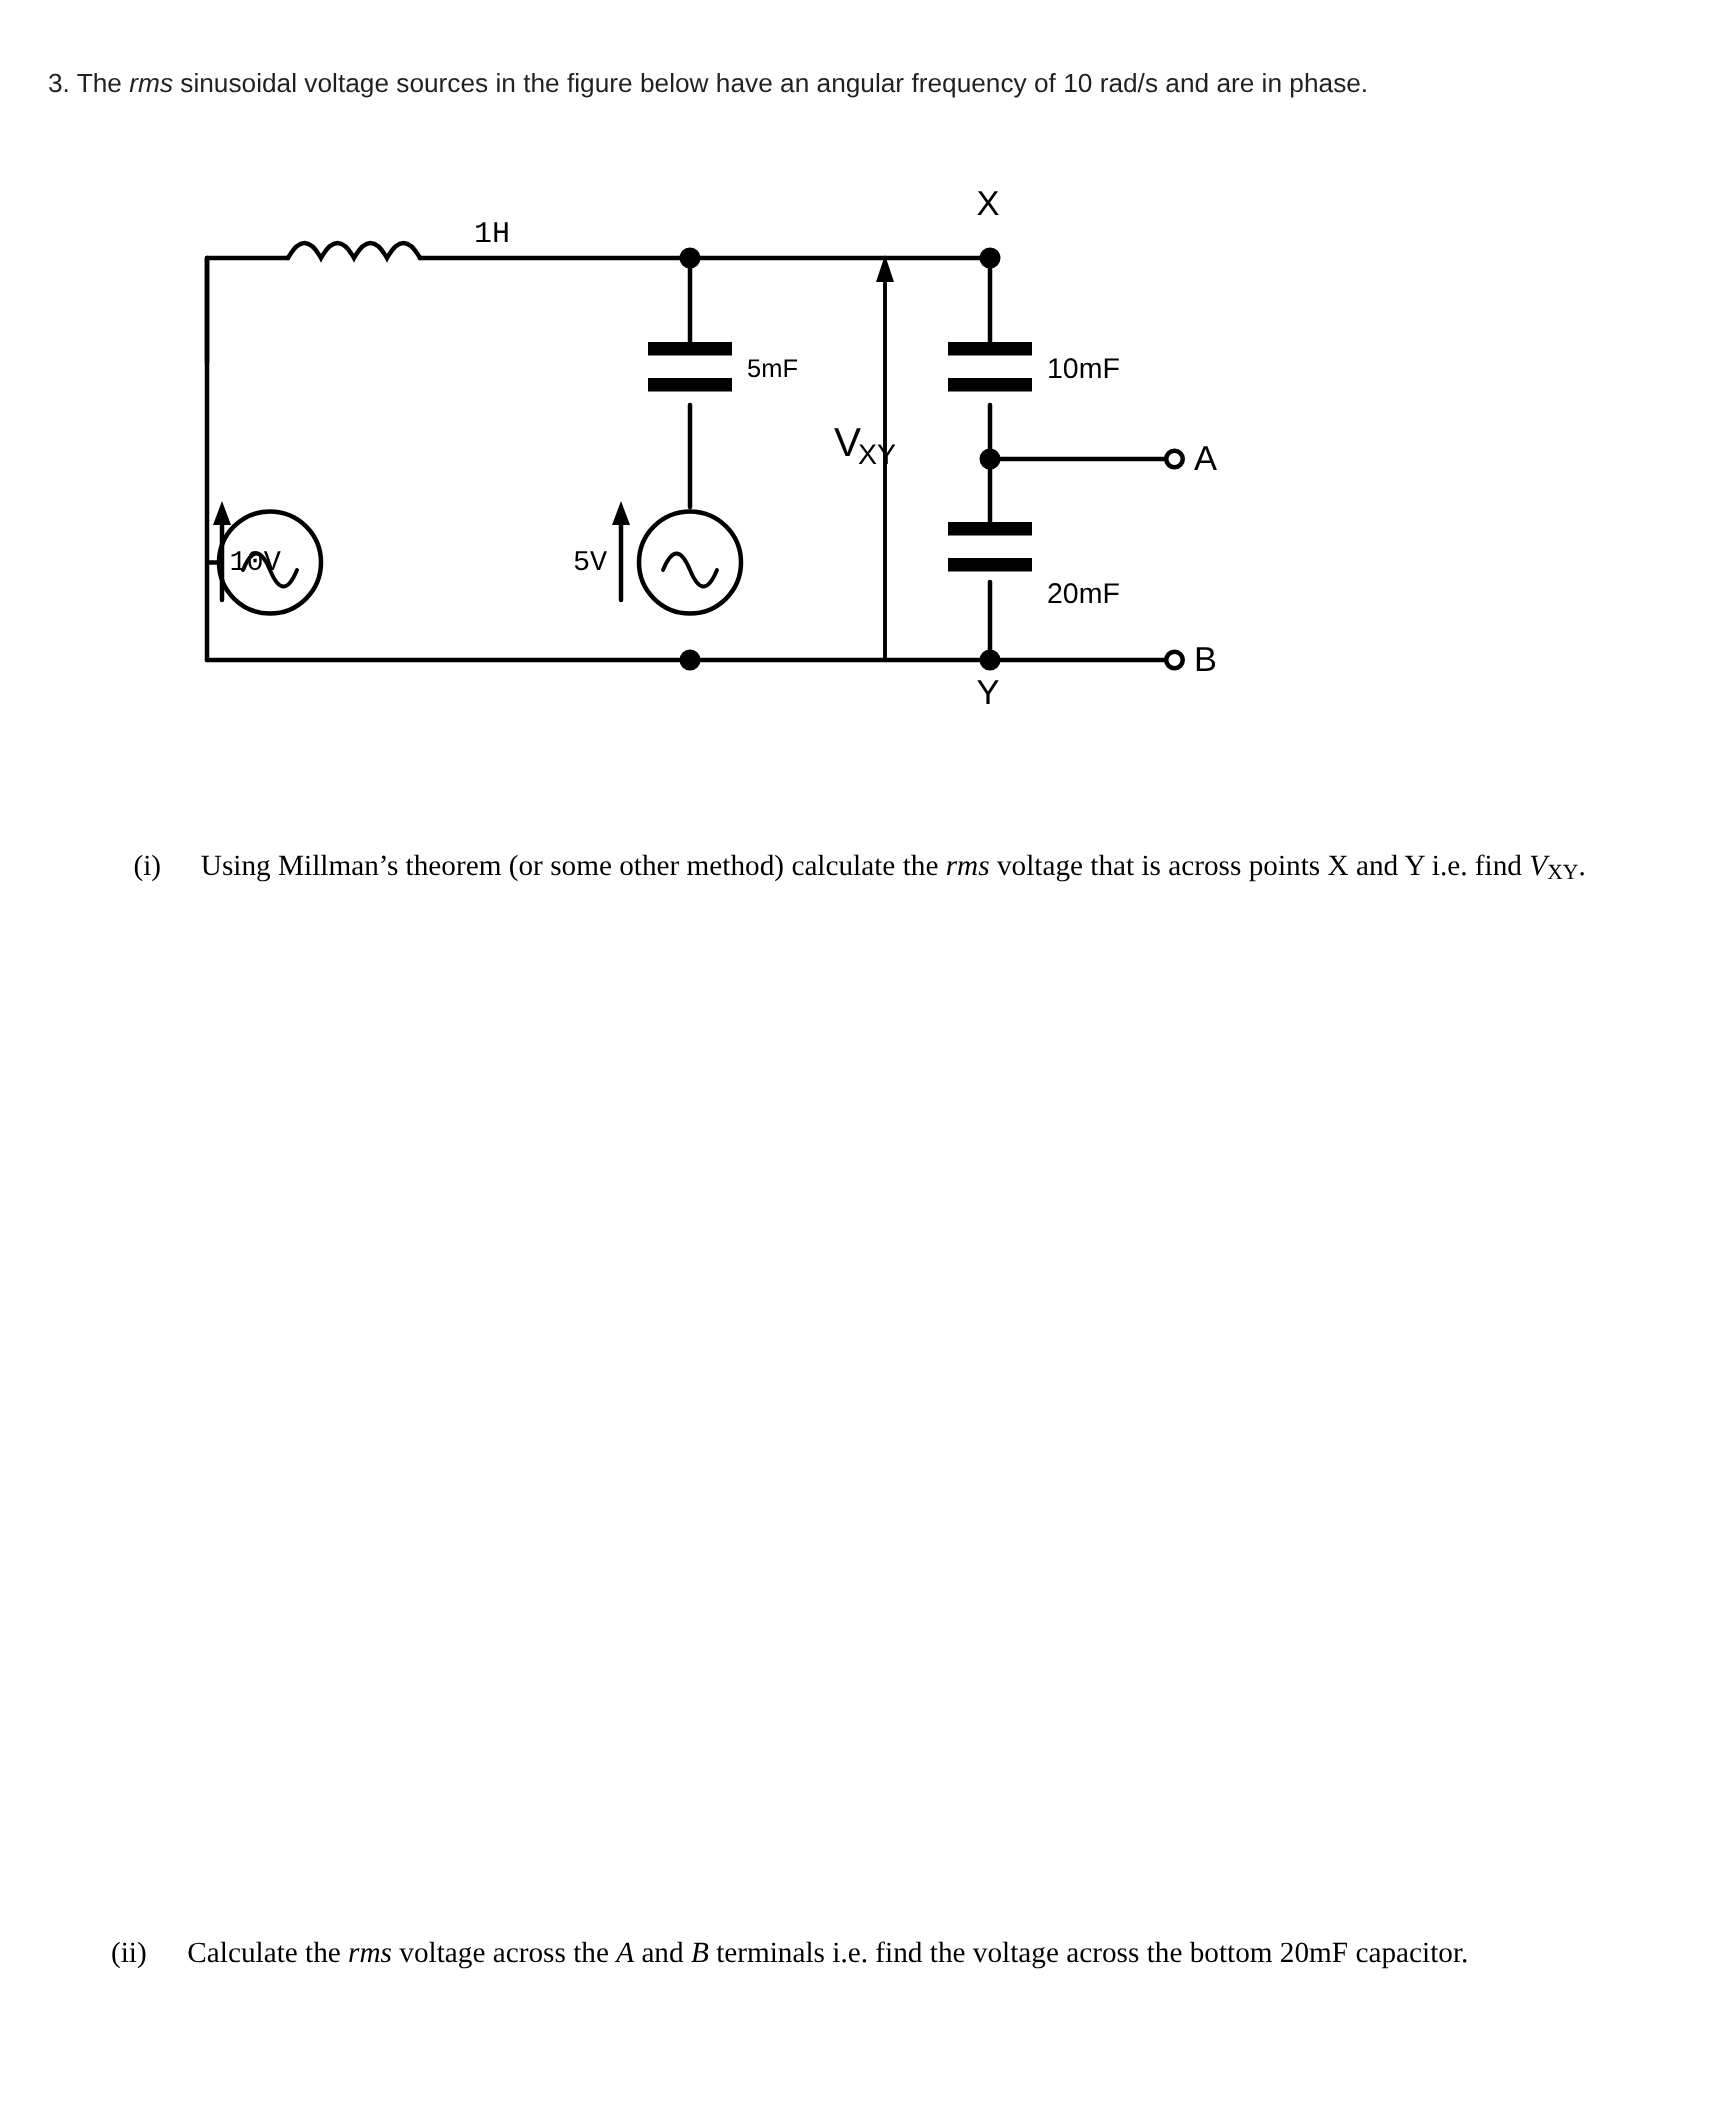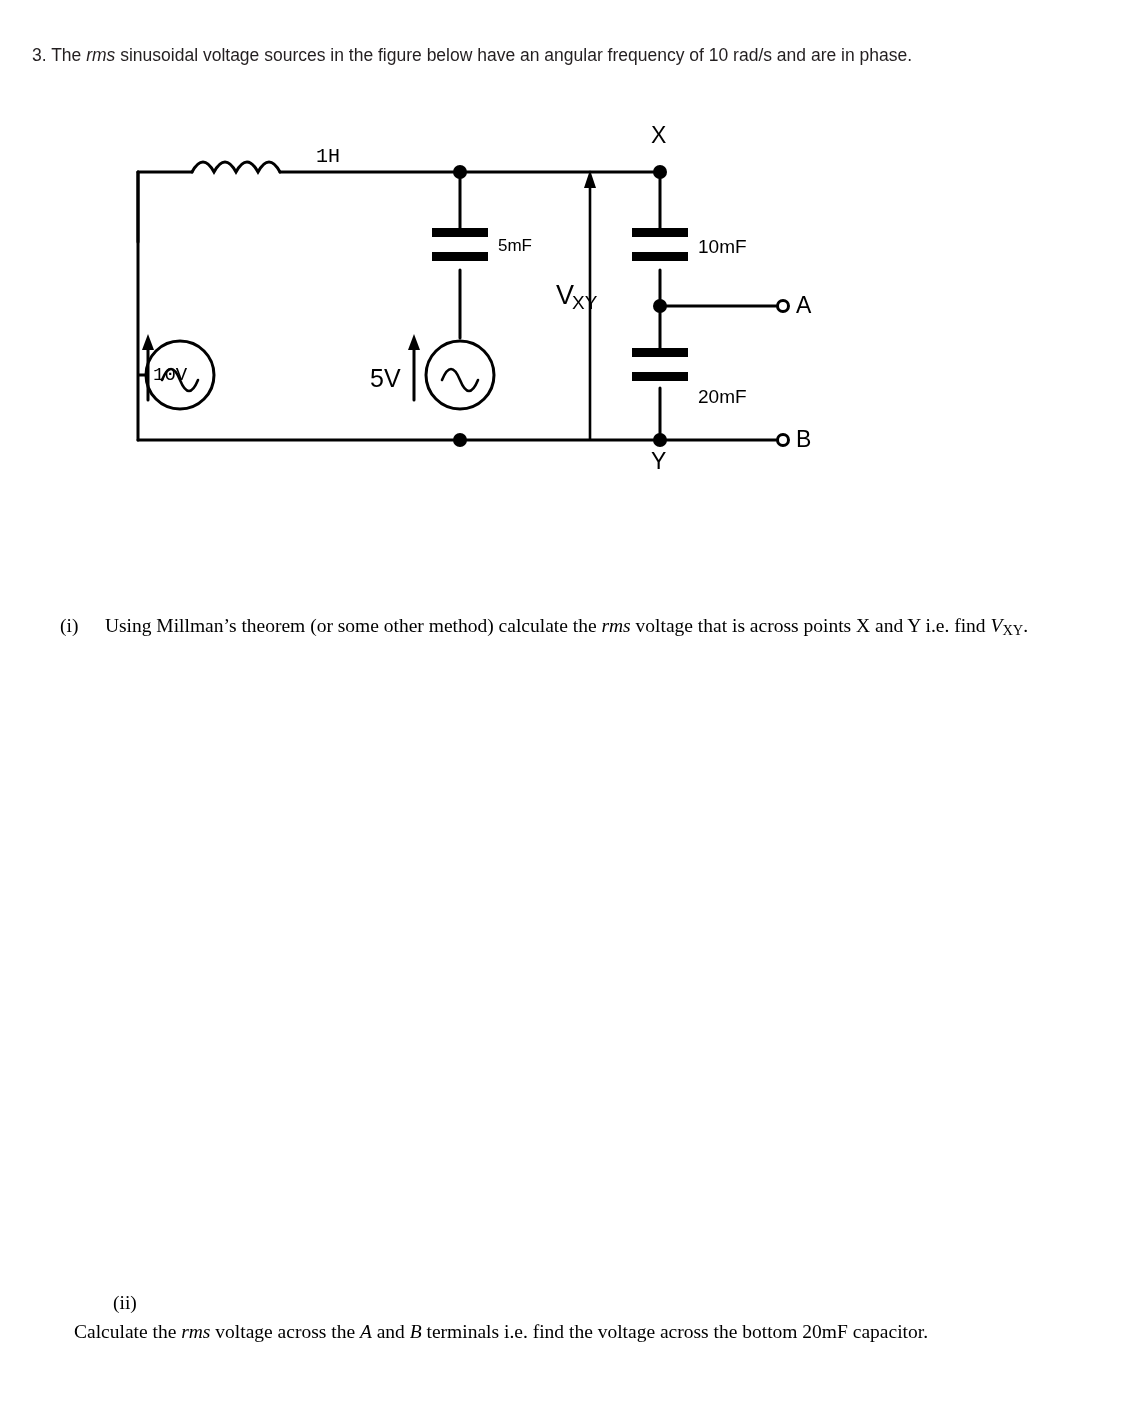--- a/index.html
+++ b/index.html
@@ -160,7 +160,7 @@
   <div style="position:absolute; left:578px; top:126px; font-size:19px; font-family:'Liberation Sans',sans-serif;">10mF</div>
   <div style="position:absolute; left:578px; top:232px; font-size:19px; font-family:'Liberation Sans',sans-serif;margin-top:44px;">20mF</div>
   <div style="position:absolute; left:33px; top:254px; font-size:19px; font-family:Liberation Mono, monospace;">10V</div>
-  <div style="position:absolute; left:250px; top:254px; font-size:25px; font-family:Liberation Sans, sans-serif;">5V</div>
+  <div style="position:absolute; left:262px; top:254px; font-size:19px; font-family:Liberation Mono, monospace;">5V</div>
   <div style="position:absolute; left:531px; top:12px; font-size:23px; font-family:'Liberation Sans',sans-serif;">X</div>
   <div style="position:absolute; left:531px; top:338px; font-size:23px; font-family:'Liberation Sans',sans-serif;">Y</div>
   <div style="position:absolute; left:676px; top:182px; font-size:23px; font-family:'Liberation Sans',sans-serif;">A</div>

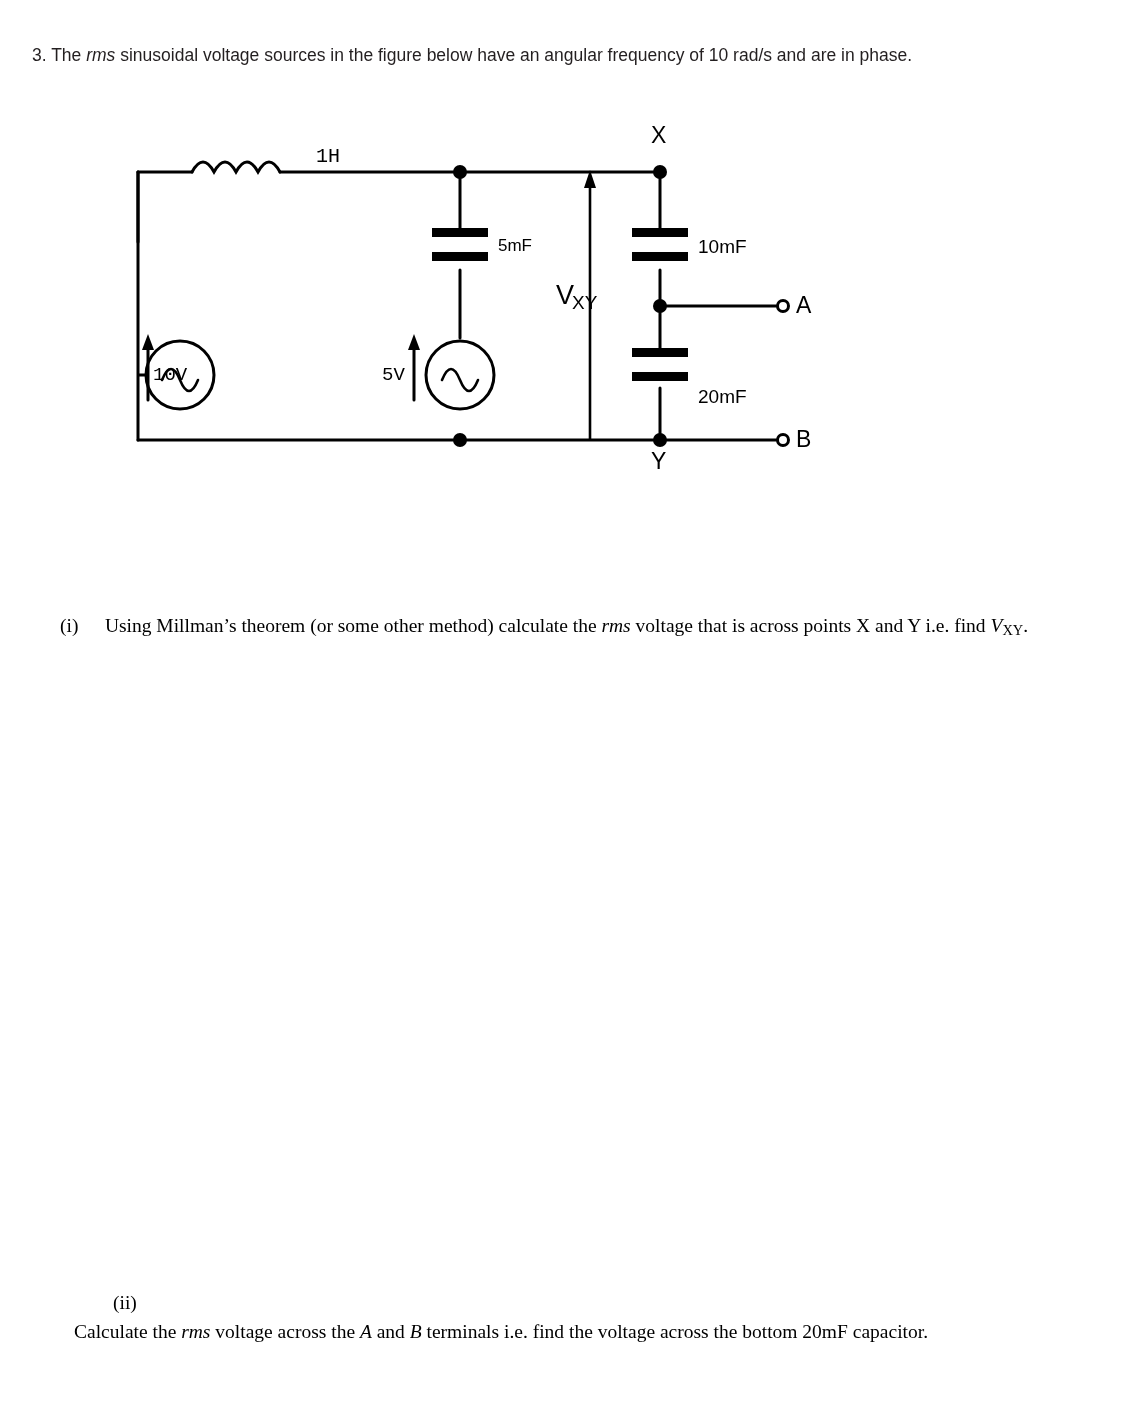--- a/index.html
+++ b/index.html
@@ -44,7 +44,7 @@
     line-height: 1.5;
     color: #000000;
   }
-  .part-i { left: 60px; top: 563px; width: 1050px; margin-top: 48px; }
+  .part-i { left: 89px; top: 563px; width: 1050px; }
   .part-ii { left: 74px; top: 1288px; width: 1040px; }
   .part .lbl {
     display: inline-block;

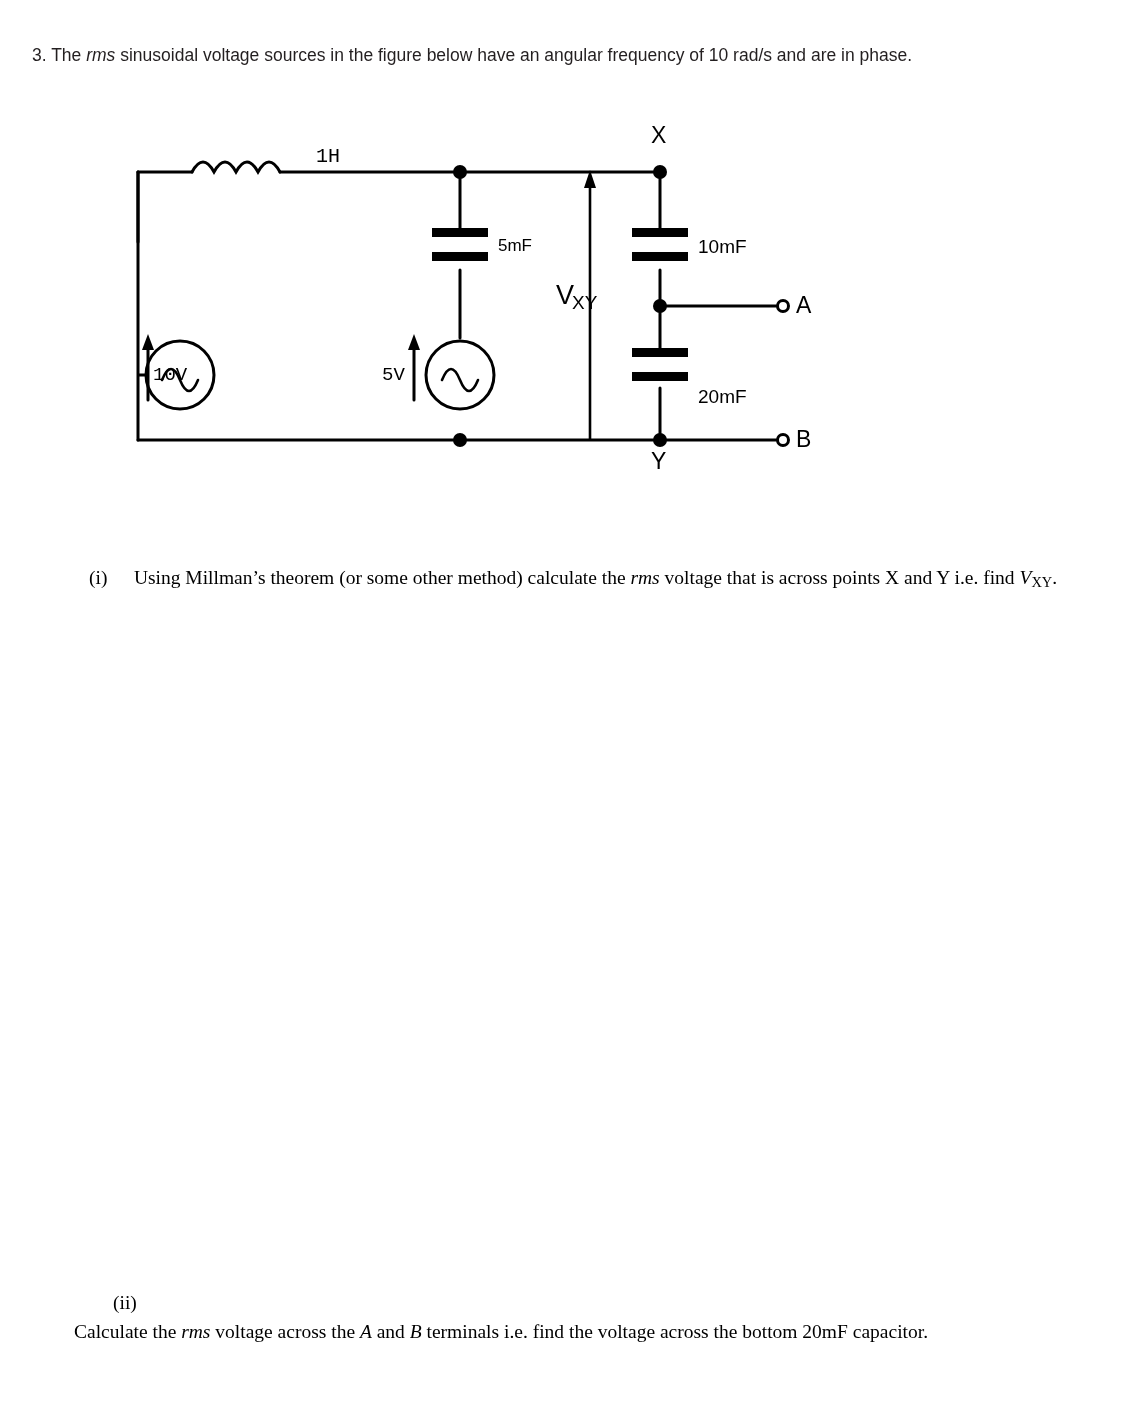--- a/index.html
+++ b/index.html
@@ -51,7 +51,7 @@
     width: 40px;
     vertical-align: top;
   }
-  .part-ii .lbl { width: 46px; margin-left: 39px; }
+  .part-ii .lbl { width: 46px; }
   .part .body {
     display: inline-block;
     width: 980px;

